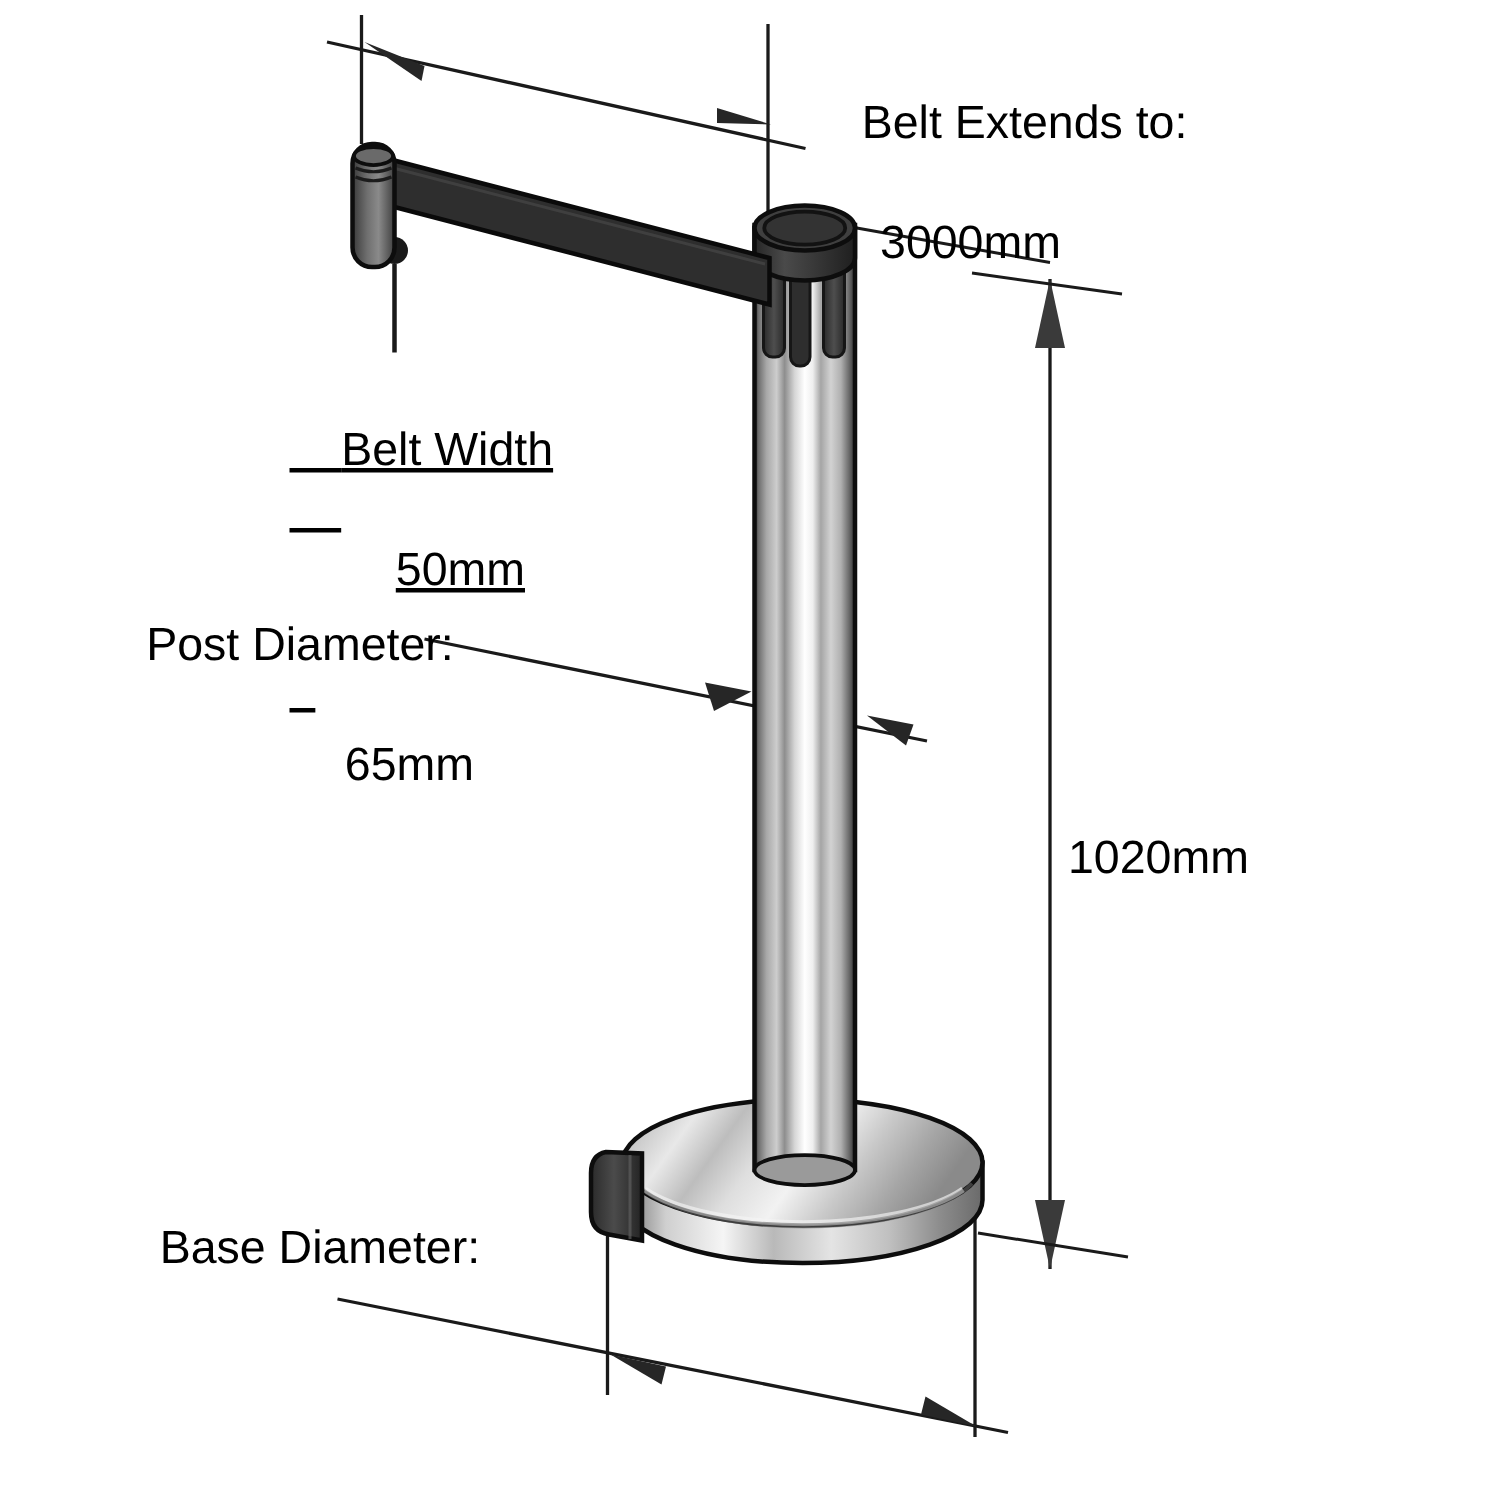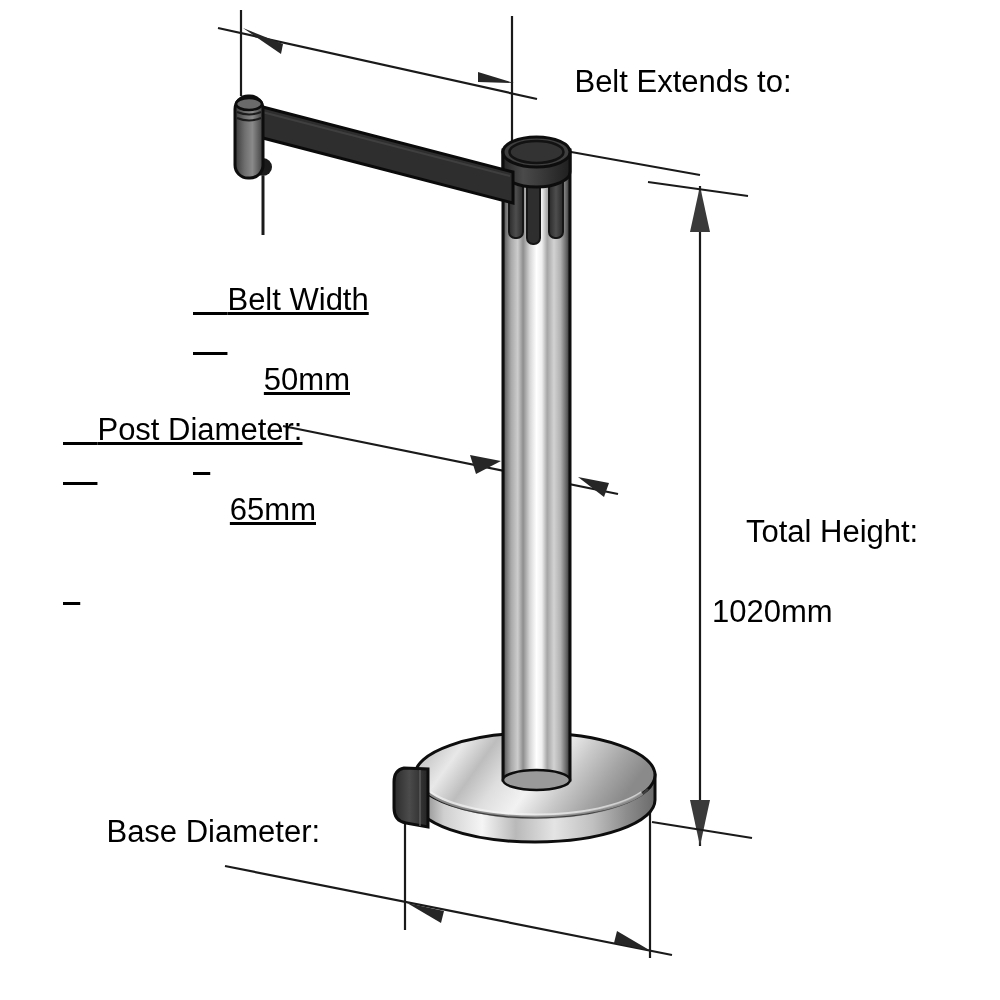--- a/index.html
+++ b/index.html
@@ -249,6 +249,7 @@
 
   <div class="dim-label label-left" id="label-belt-extends">
     <span>Belt Extends to:</span>
+    <span class="dim-value">3000mm</span>
   </div>
 
   <div class="dim-label label-left" id="label-belt-width">

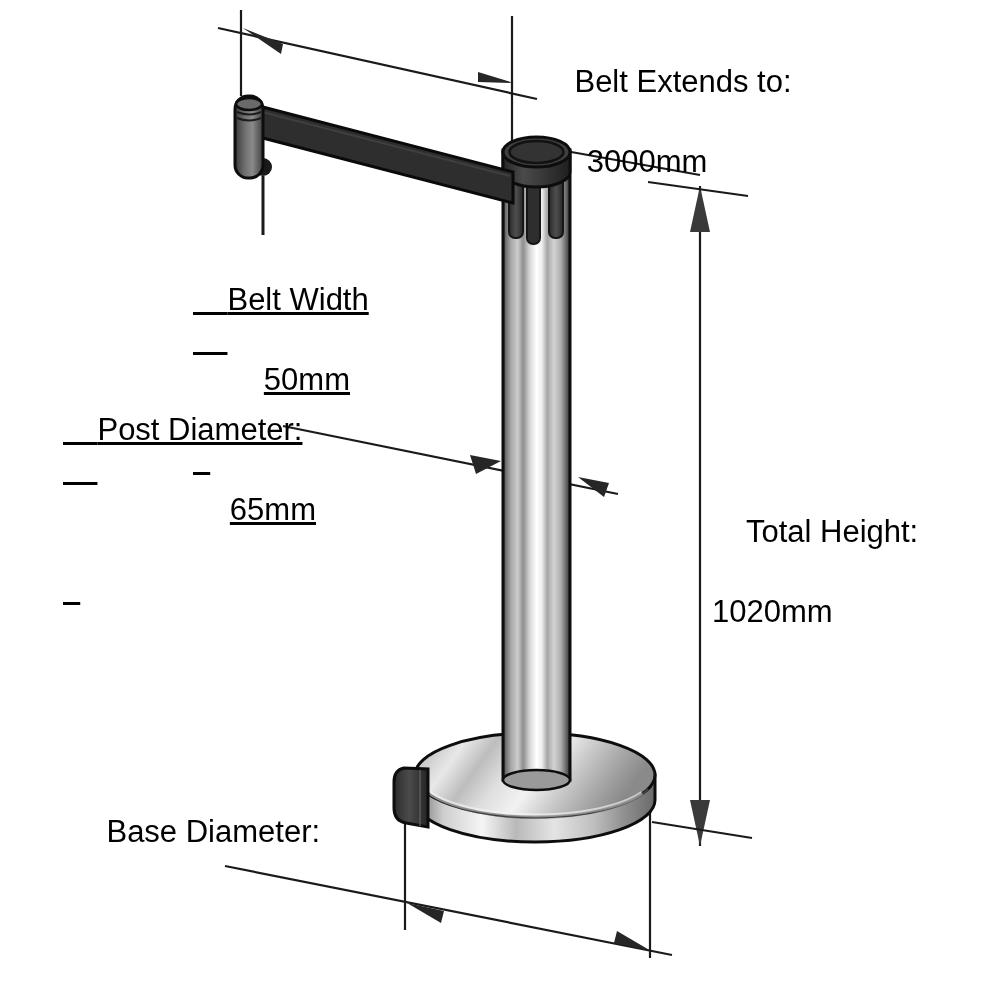--- a/index.html
+++ b/index.html
@@ -66,7 +66,6 @@
     top: 370px;
     width: 300px;
     text-align: left;
-    text-decoration: underline;
   }
   #label-post-diameter .dim-value { text-align: right; width: 253px; }
 

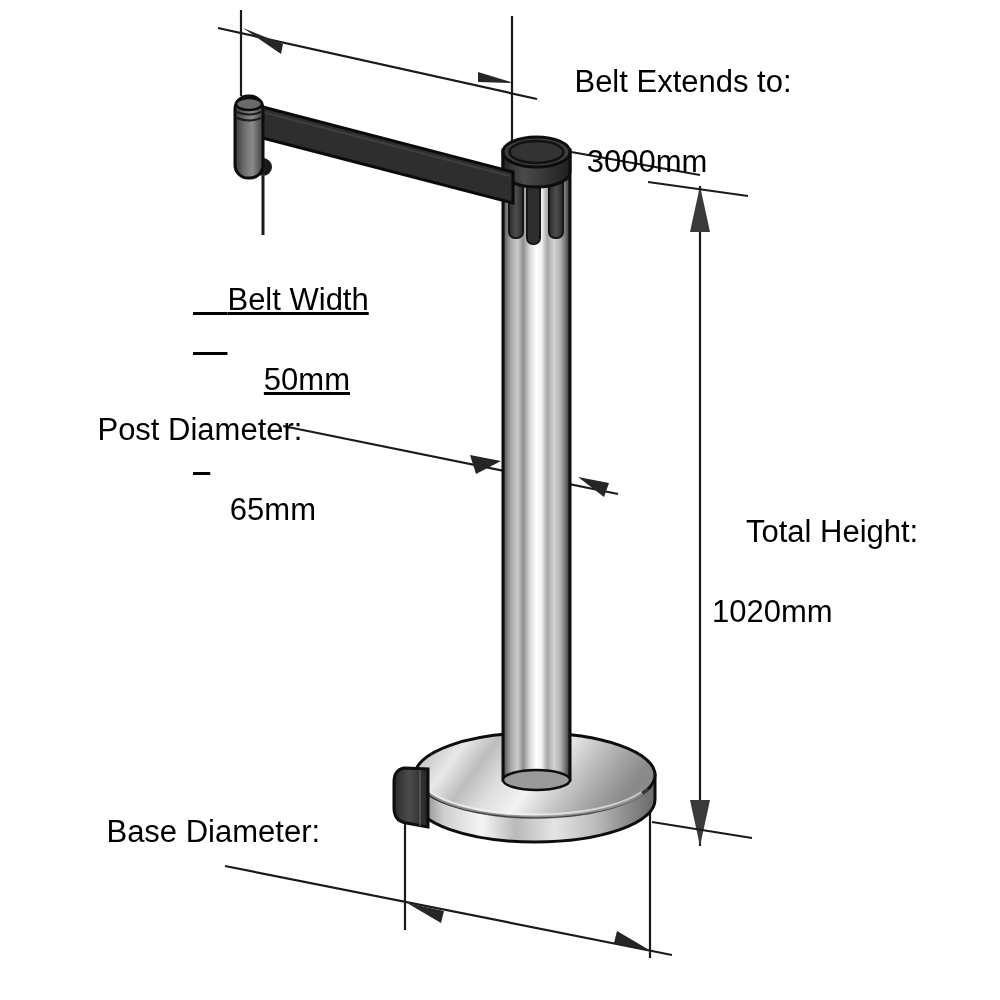--- a/index.html
+++ b/index.html
@@ -262,7 +262,6 @@
   </div>
 
   <div class="dim-label label-left" id="label-total-height">
-    <span>Total Height:</span>
     <span class="dim-value">1020mm</span>
   </div>
 

